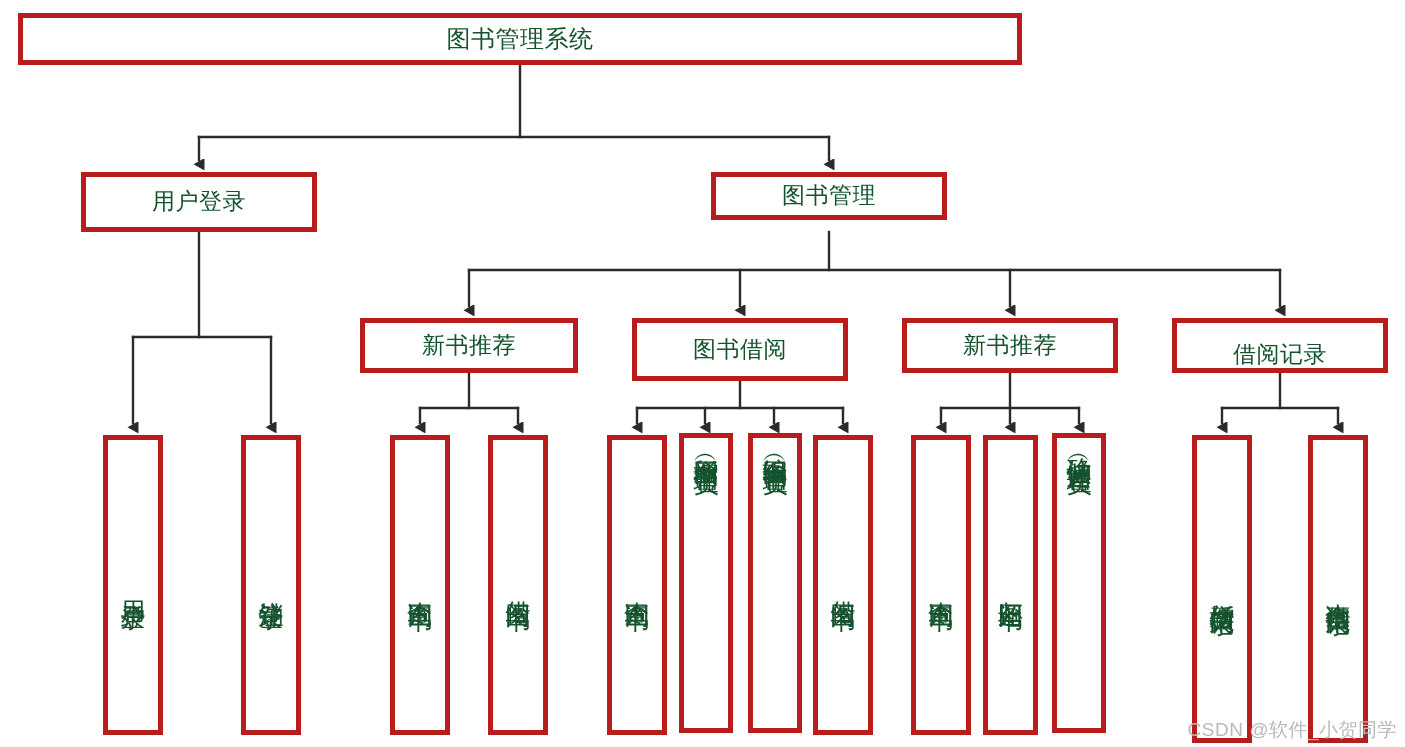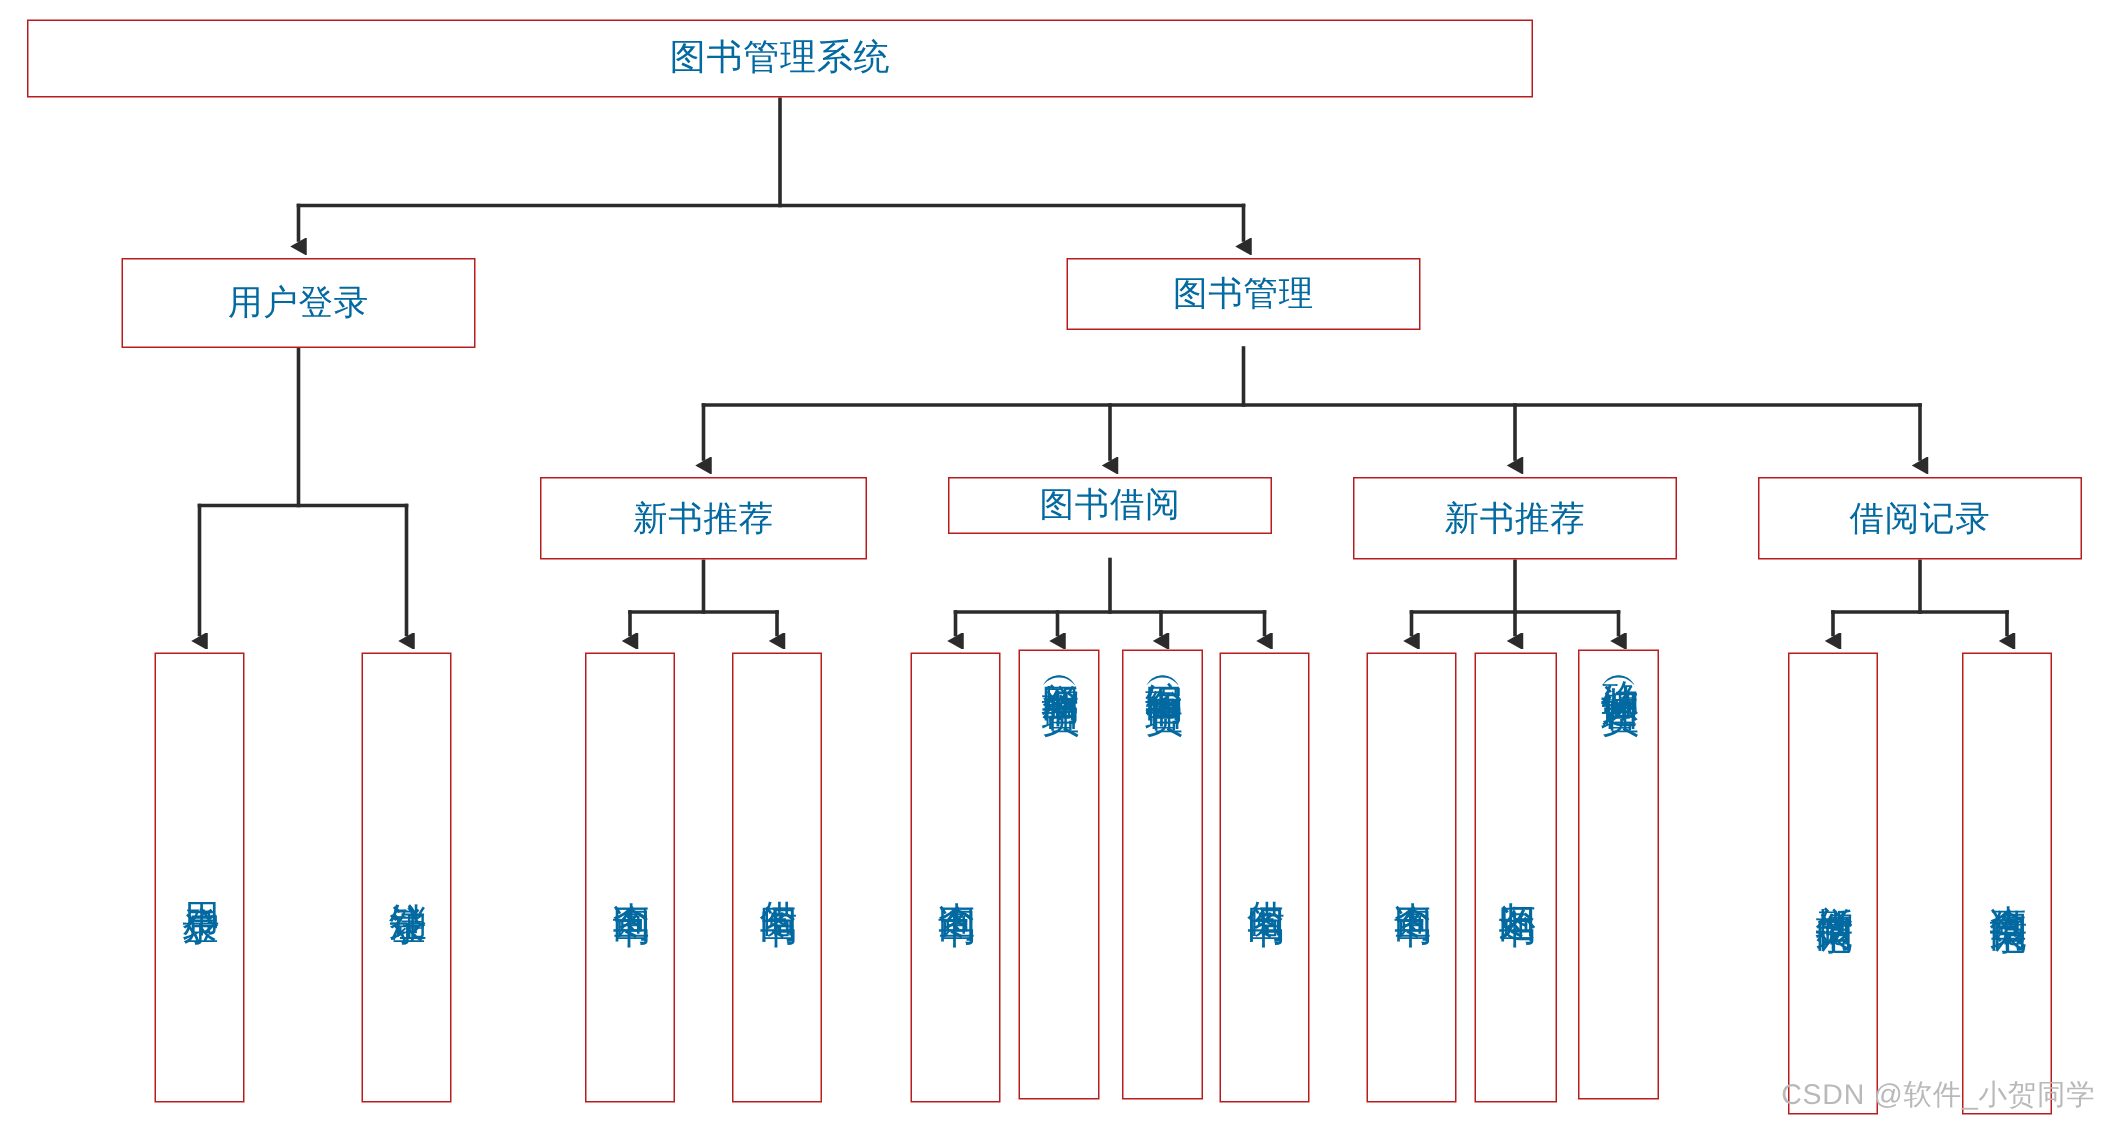--- a/index.html
+++ b/index.html
@@ -21,12 +21,12 @@
   .node {
     position: absolute;
     box-sizing: border-box;
-    border: 1px solid #b91c1c;
+    border: 5px solid #b91c1c;
     background: #ffffff;
     display: flex;
     align-items: center;
     justify-content: center;
-    color: #0369a1;
+    color: #14532d;
   }
   .node .label {
     display: block;

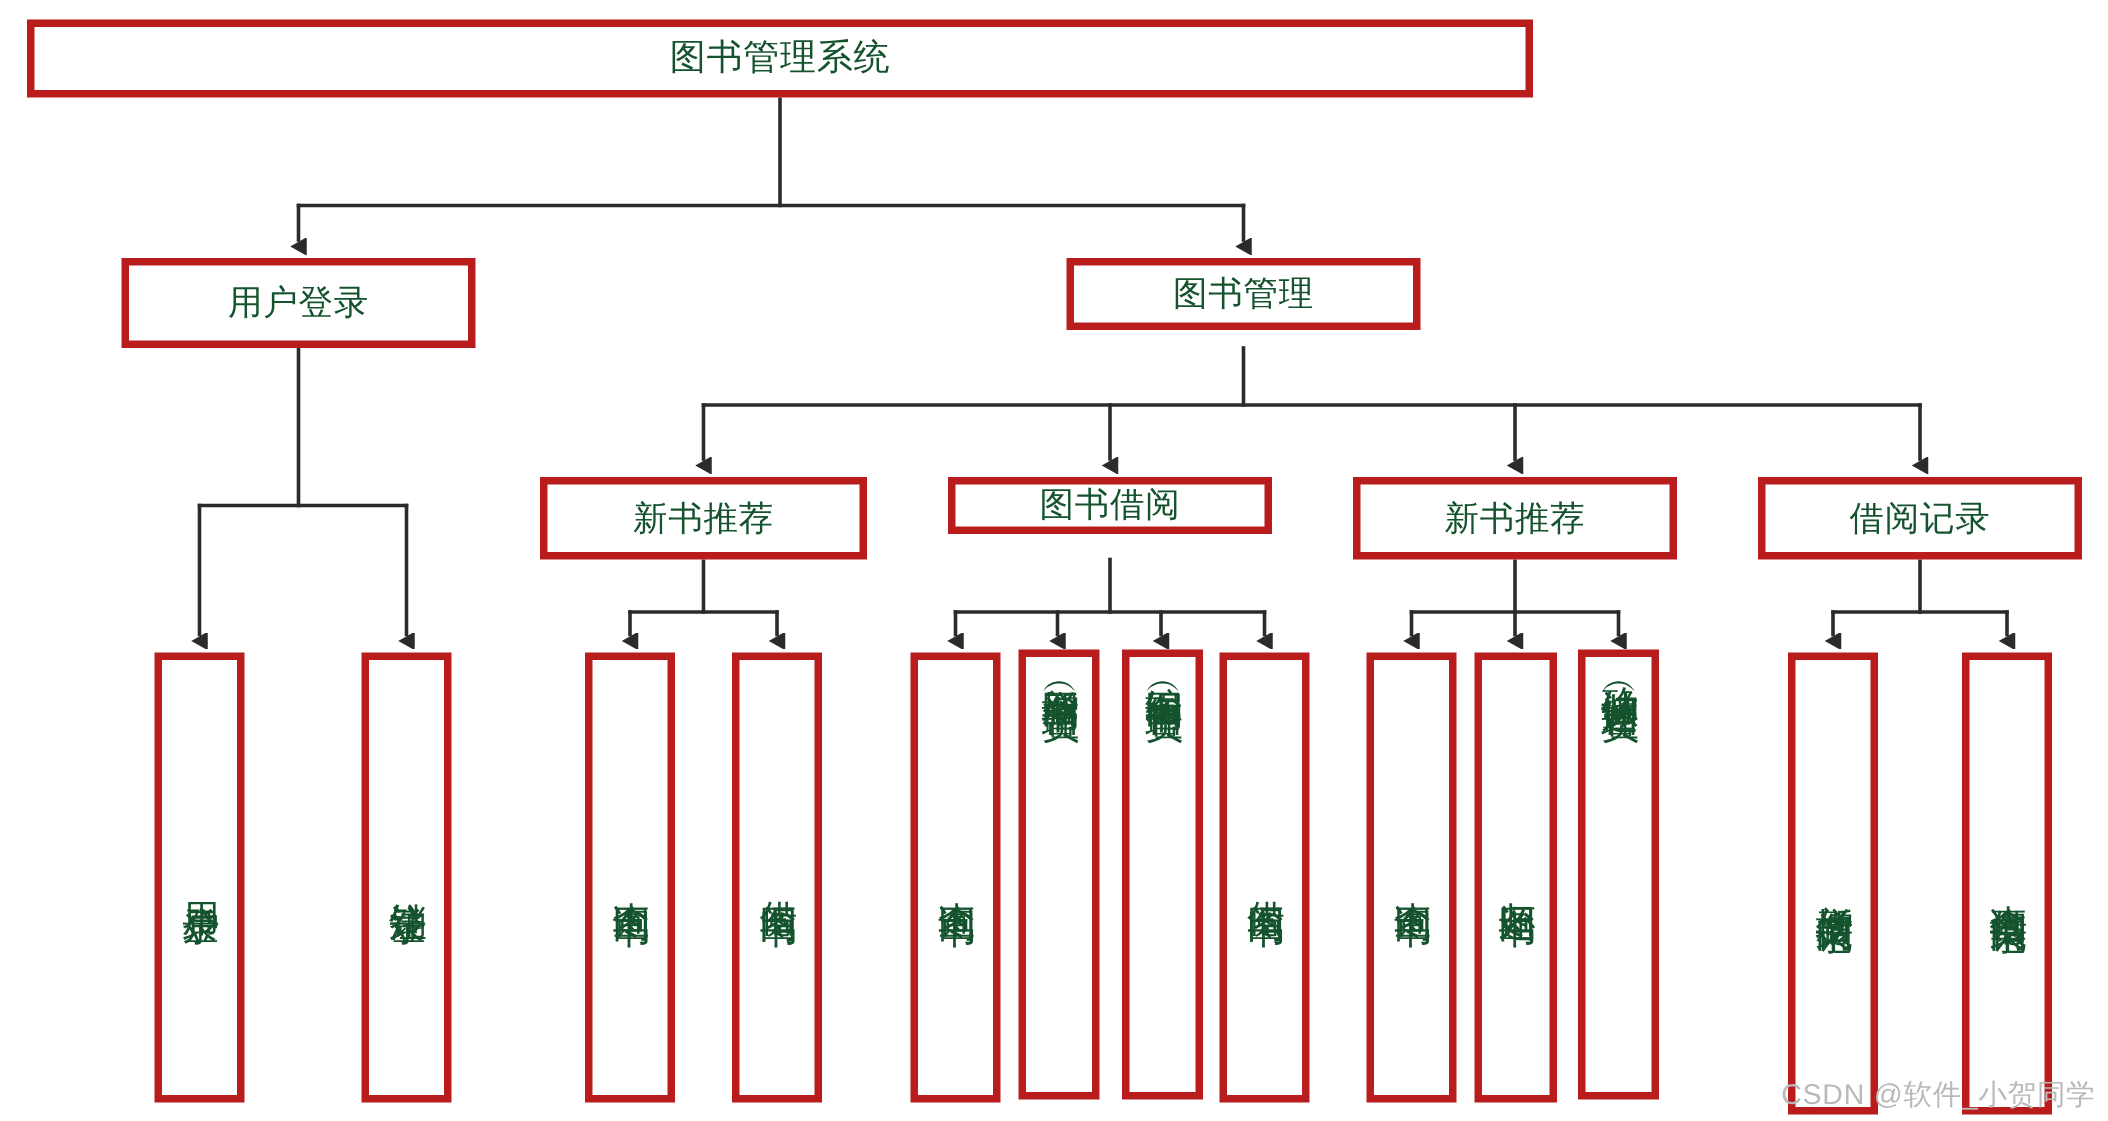--- a/index.html
+++ b/index.html
@@ -158,7 +158,7 @@
   <div class="node horiz" style="left:360px; top:318px; width:218px; height:55px;">
     <span class="label">新书推荐</span>
   </div>
-  <div class="node horiz" style="left:632px; top:318px; width:216px; height:38px;">
+  <div class="node horiz" style="left:632px; top:318px; width:216px; height:63px;">
     <span class="label">图书借阅</span>
   </div>
   <div class="node horiz" style="left:902px; top:318px; width:216px; height:55px;">

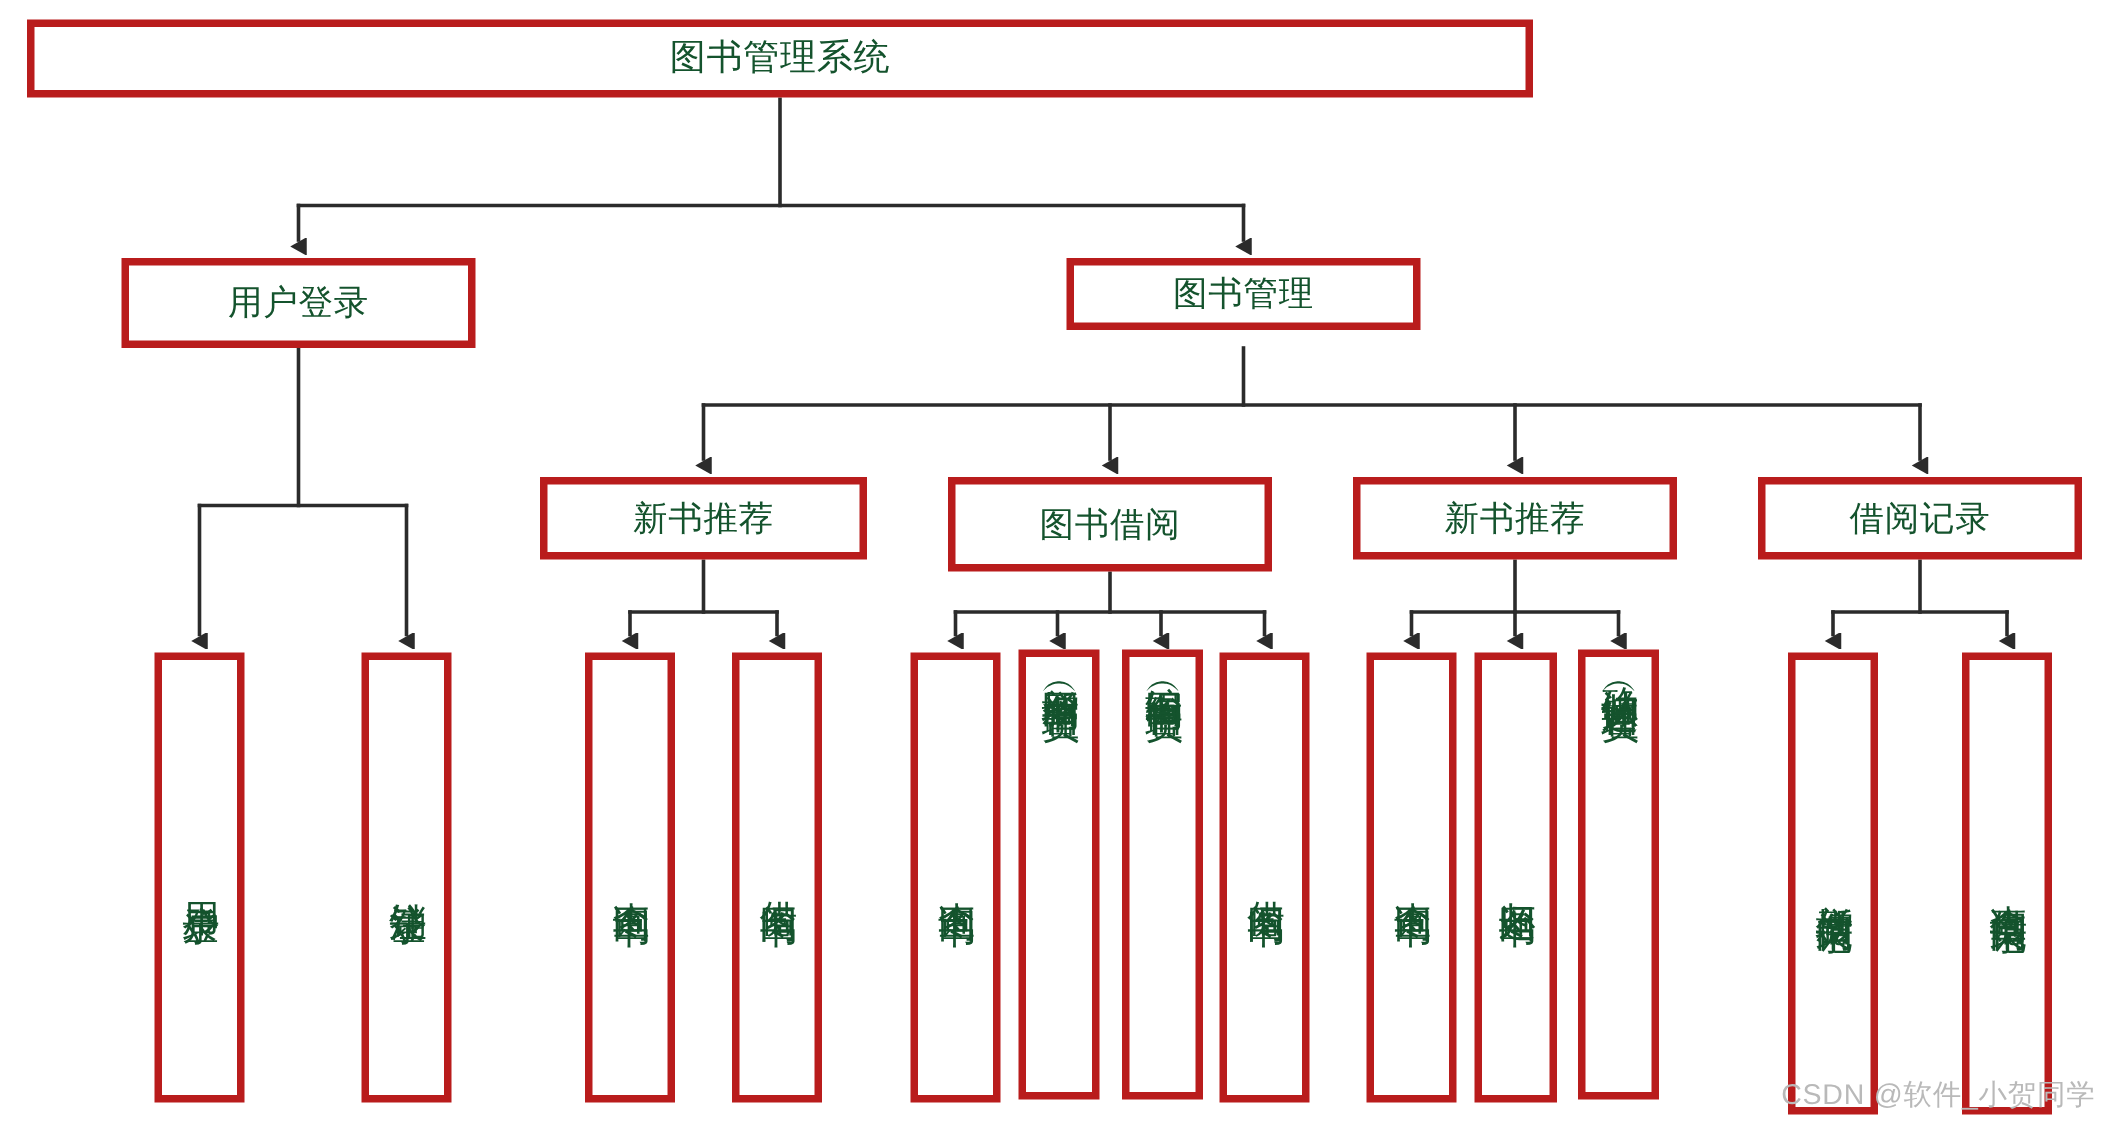--- a/index.html
+++ b/index.html
@@ -164,7 +164,7 @@
   <div class="node horiz" style="left:902px; top:318px; width:216px; height:55px;">
     <span class="label">新书推荐</span>
   </div>
-  <div class="node horiz" style="left:1172px; top:318px; width:216px; height:55px;">
+  <div class="node horiz" style="left:1172px; top:318px; width:216px; height:55px;align-items:flex-end;">
     <span class="label">借阅记录</span>
   </div>
 

